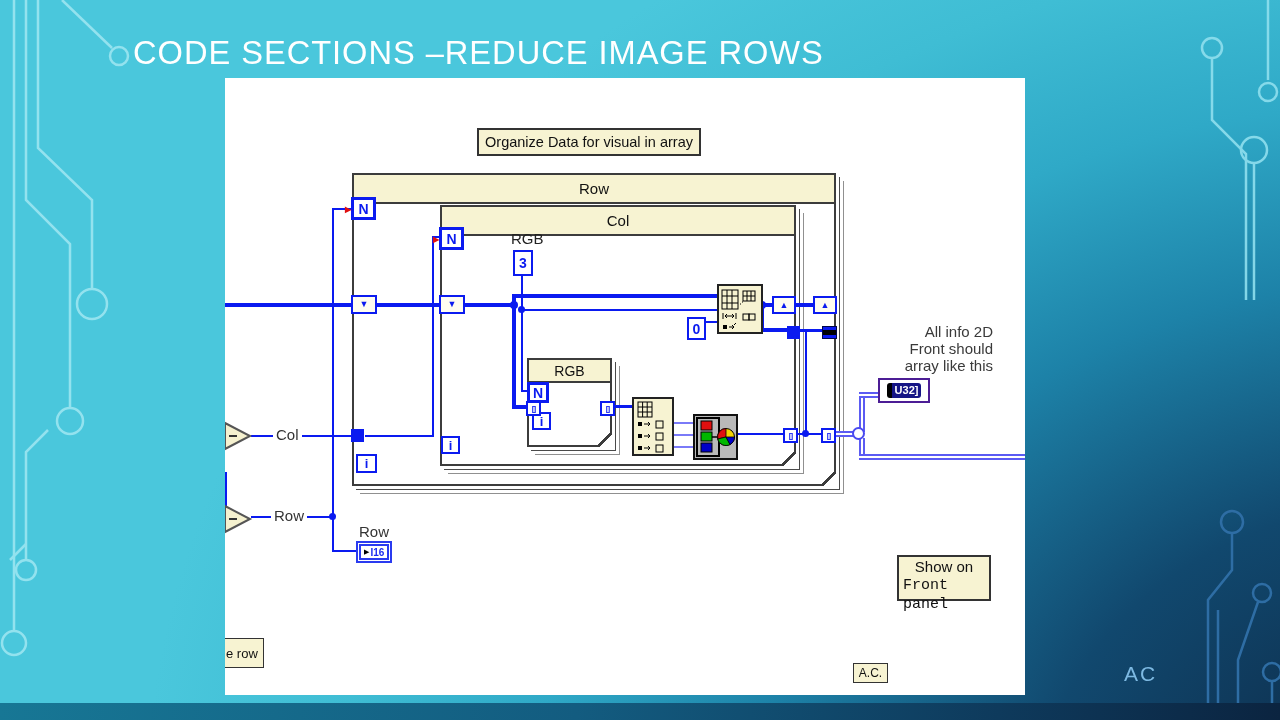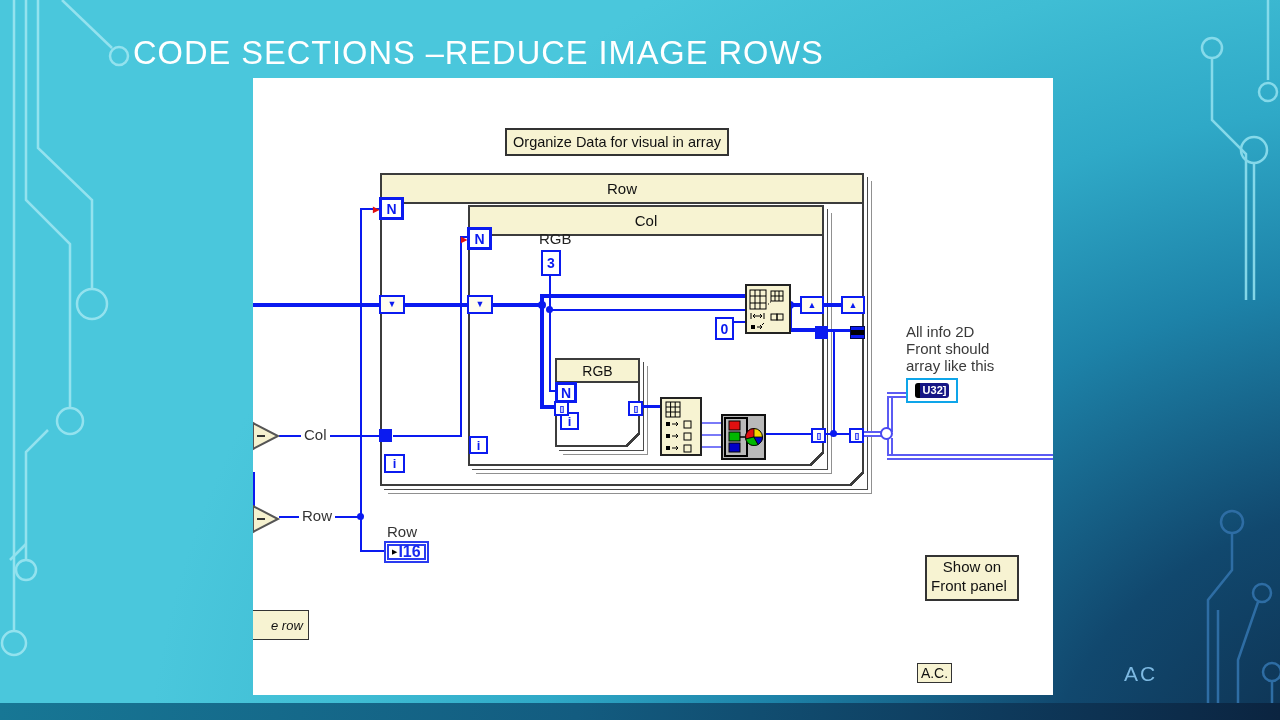--- a/index.html
+++ b/index.html
@@ -13,7 +13,7 @@
   .slide-title{left:133px;top:10px;color:#ffffff;font-size:34px;font-weight:400;letter-spacing:1px;
     transform:scaleX(.96);transform-origin:left top;white-space:nowrap;}
   .initials{left:1124px;top:662px;color:#7db9e2;font-size:21px;letter-spacing:2px;}
-  .panel{left:225px;top:78px;width:800px;height:617px;background:#ffffff;font-size:15px;color:#1c1c1c;margin-left:28px;}
+  .panel{left:225px;top:78px;width:800px;height:617px;background:#ffffff;font-size:15px;color:#1c1c1c;}
   
   .loop{position:absolute;border:2px solid #3c3c3c;
     box-shadow:3px 3px 0 0 #ffffff,4px 4px 0 0 #4a4a4a,7px 7px 0 0 #ffffff,8px 8px 0 0 #909090;}

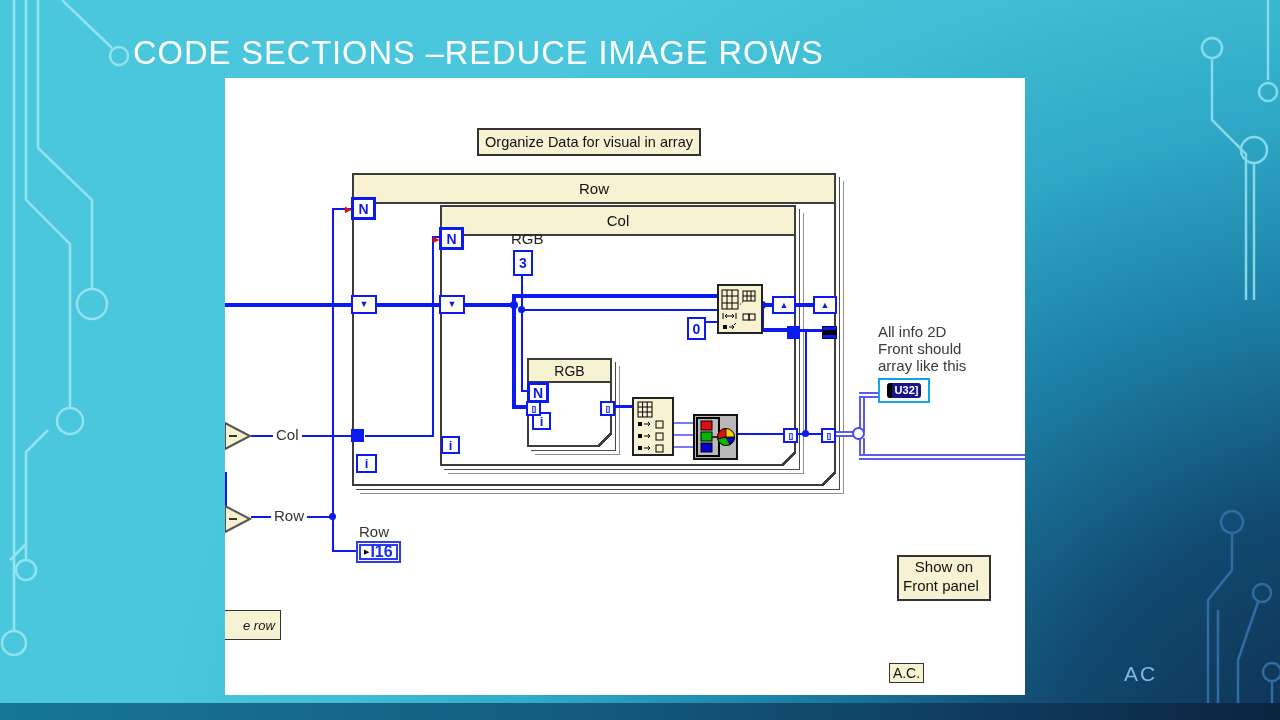--- a/index.html
+++ b/index.html
@@ -298,7 +298,7 @@
       </div>
     </div>
 
-    <div class="note" style="left:653px;top:246px;width:115px;">
+    <div class="note" style="left:653px;top:246px;width:115px;text-align:right;">
       <span>All info 2D</span>
       <span>Front should</span>
       <span>array like this</span>

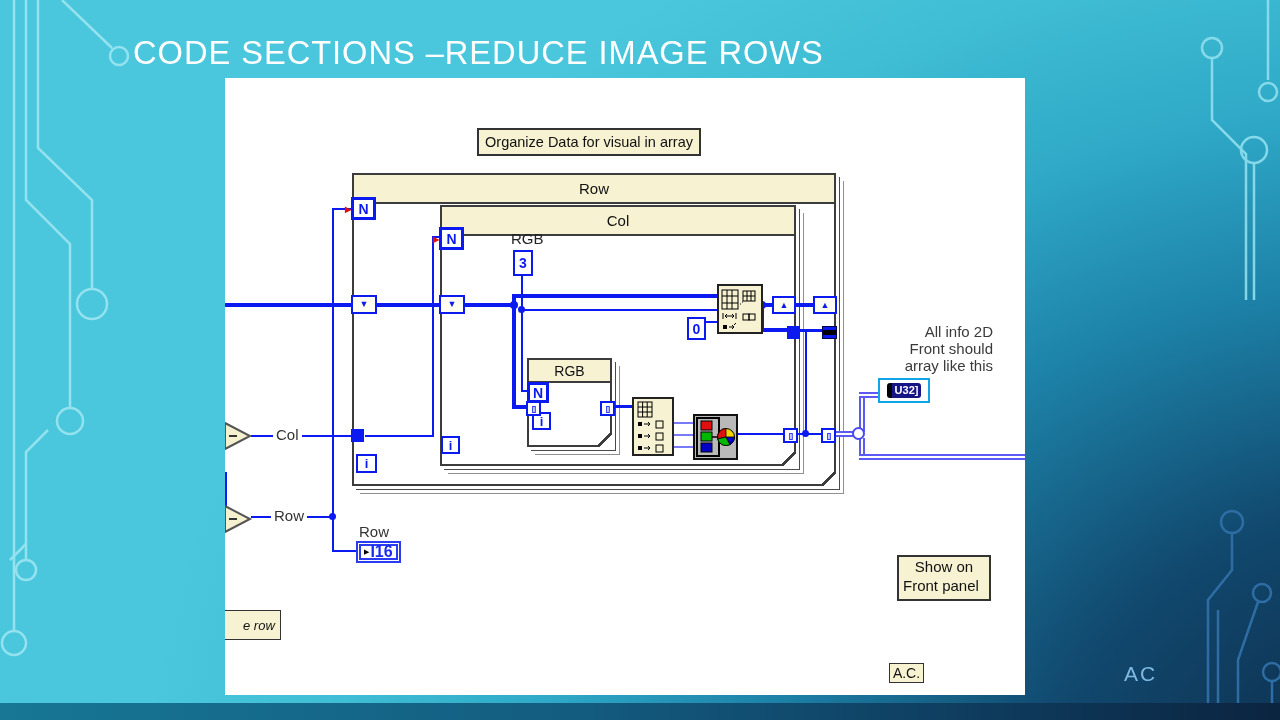--- a/index.html
+++ b/index.html
@@ -292,7 +292,7 @@
       </div>
     </div>
 
-    <div class="abs" style="left:653px;top:300px;width:48px;height:21px;border:2px solid #0ea5e9;background:#fff;display:flex;align-items:center;justify-content:center;">
+    <div class="abs" style="left:653px;top:300px;width:48px;height:21px;border:2px solid #4c1d95;background:#fff;display:flex;align-items:center;justify-content:center;">
       <div style="background:#151585;border-left:5px solid #000;color:#fff;font-weight:bold;font-size:11px;padding:0 3px;border-radius:3px;line-height:15px;">
         <span>U32]</span>
       </div>

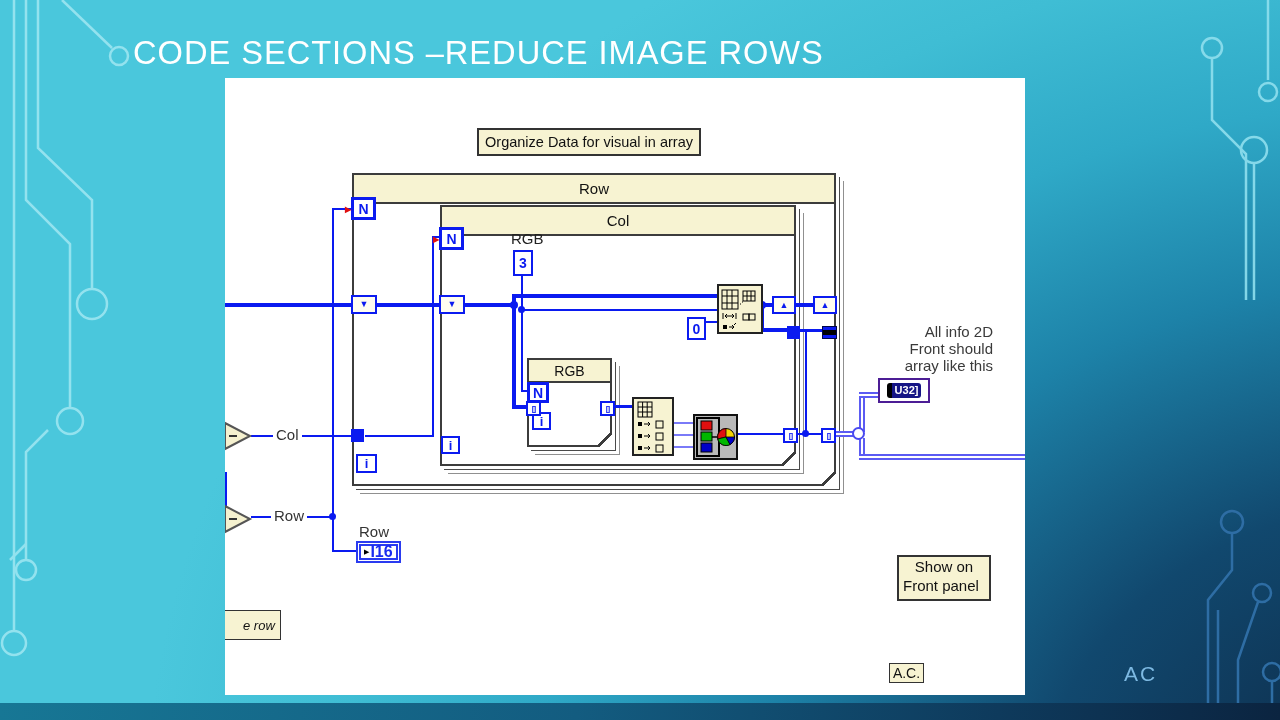--- a/index.html
+++ b/index.html
@@ -288,7 +288,7 @@
     <div class="abs" style="left:131px;top:463px;border:2px solid #2a3bf0;background:#fff;padding:1px;">
       <div style="border:2px solid #2a3bf0;display:flex;align-items:center;padding:0 3px;height:12px;">
         <span style="color:#000;font-size:7px;margin-right:1px;">▶</span>
-        <span style="color:#1a2bf0;font-weight:bold;font-size:16px;">I16</span>
+        <span style="color:#1a2bf0;font-weight:bold;font-size:10px;">I16</span>
       </div>
     </div>
 

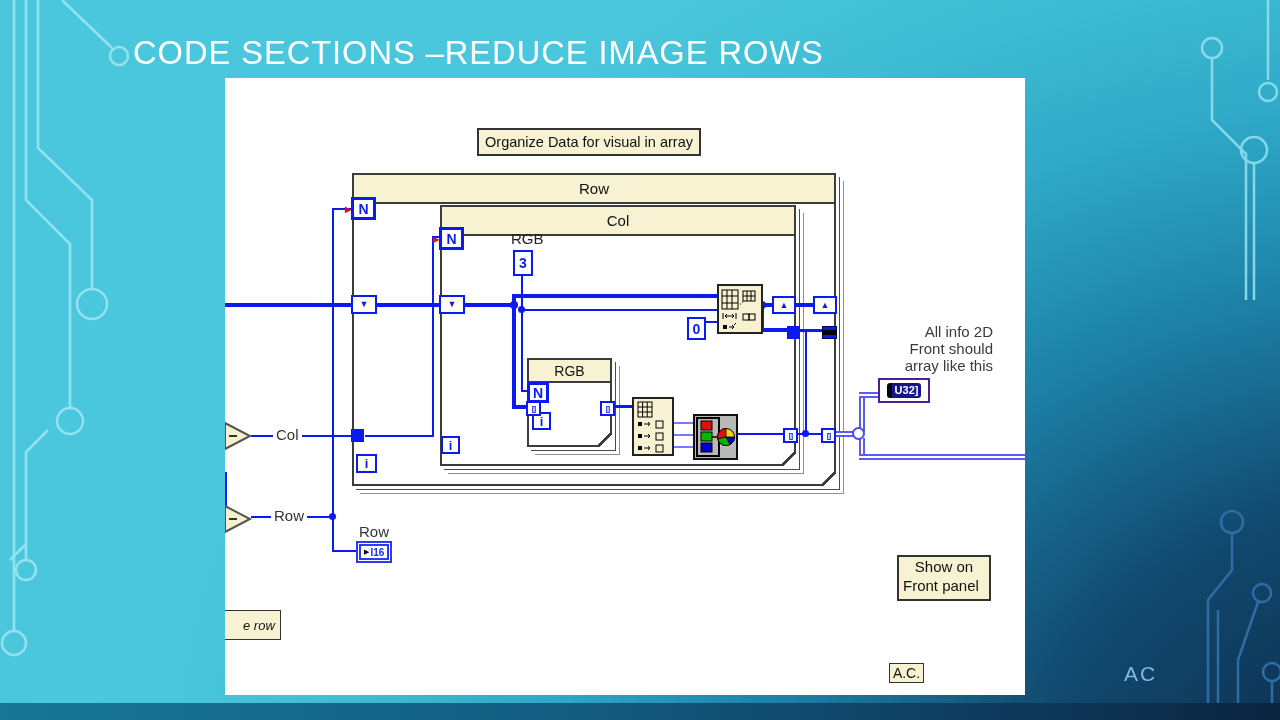--- a/index.html
+++ b/index.html
@@ -306,7 +306,7 @@
 
     <div class="cream" style="left:672px;top:477px;width:82px;height:40px;padding:1px 4px;font-size:15px;line-height:1.25;">
       <span style="display:block;text-align:center;">Show on</span>
-      <span style="display:block;">Front panel</span>
+      <span style="display:block;font-family:Liberation Mono, monospace;">Front panel</span>
     </div>
 
     <div class="cream" style="left:664px;top:585px;width:33px;height:18px;display:flex;align-items:center;justify-content:center;font-size:14px;border-width:1.5px;">A.C.</div>

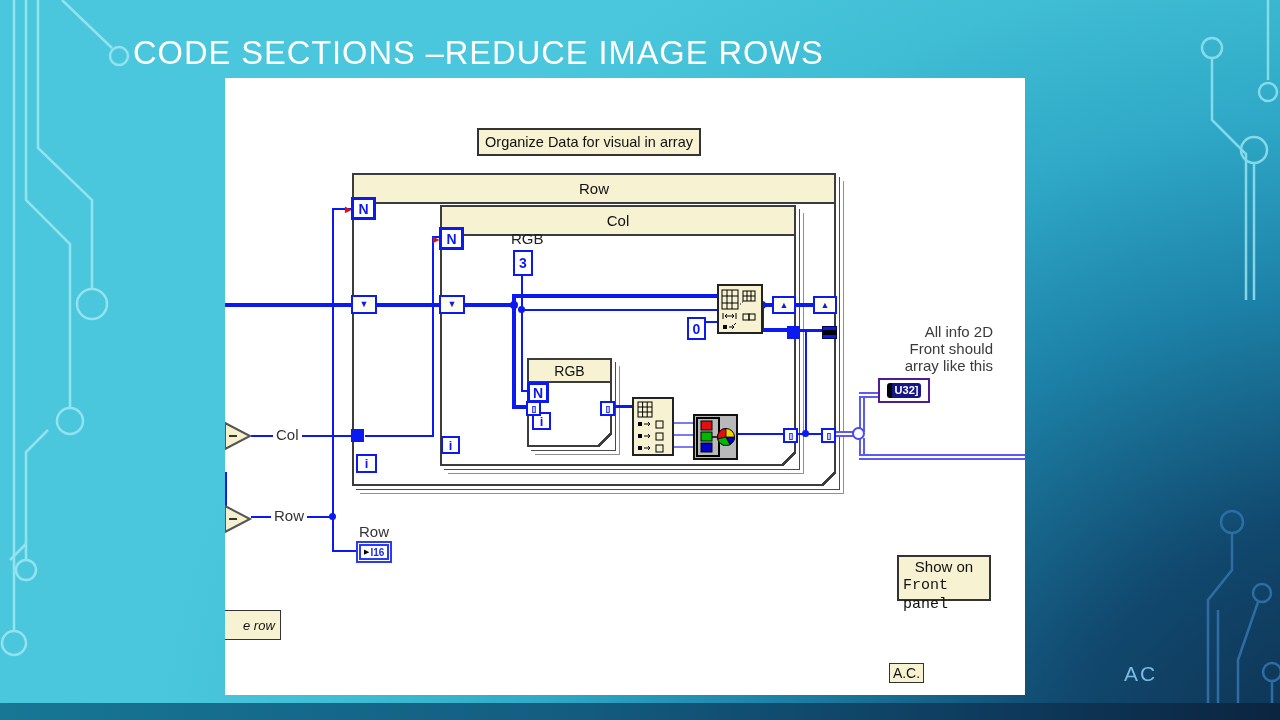--- a/index.html
+++ b/index.html
@@ -311,7 +311,7 @@
 
     <div class="cream" style="left:664px;top:585px;width:33px;height:18px;display:flex;align-items:center;justify-content:center;font-size:14px;border-width:1.5px;">A.C.</div>
 
-    <div class="cream" style="left:0;top:532px;width:37px;height:28px;border-left:none;display:flex;align-items:center;justify-content:flex-start;font-size:13px;padding-left:18px;border-width:1.5px;font-style:italic;">e row</div>
+    <div class="cream" style="left:0;top:560px;width:37px;height:28px;border-left:none;display:flex;align-items:center;justify-content:flex-start;font-size:13px;padding-left:1px;border-width:1.5px;">e row</div>
 
   </div>
 </div>

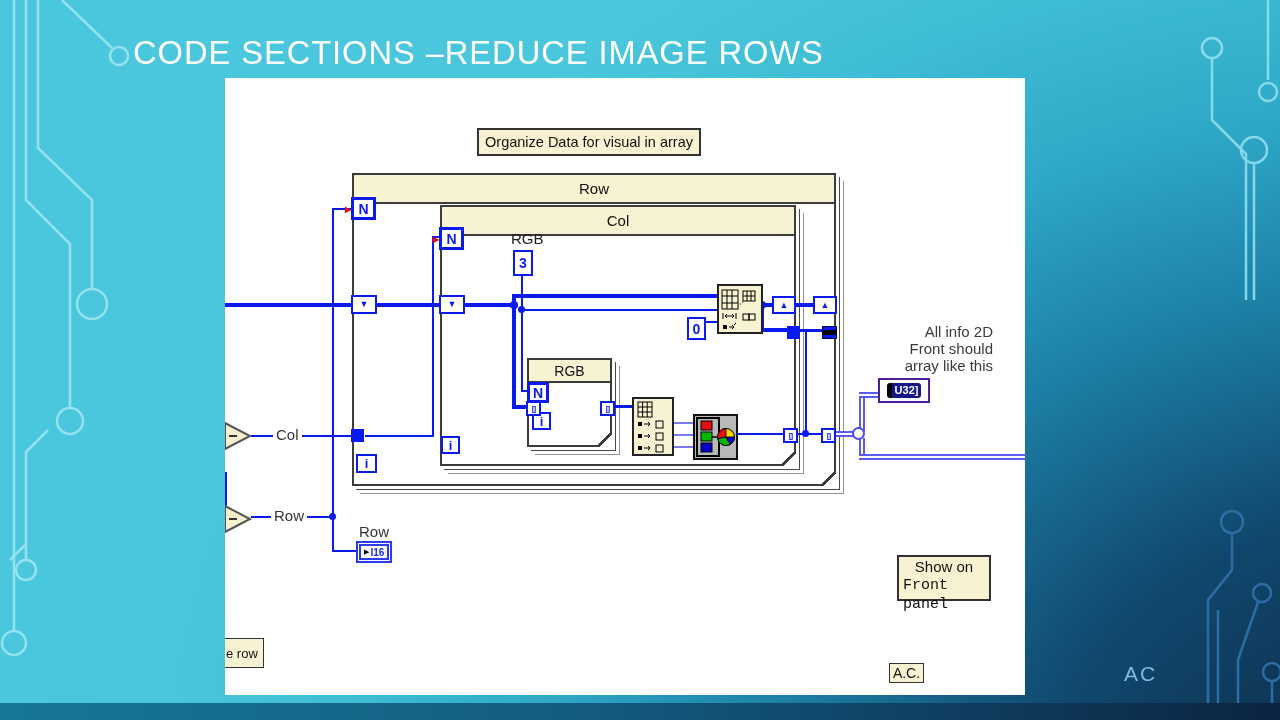--- a/index.html
+++ b/index.html
@@ -309,7 +309,7 @@
       <span style="display:block;font-family:Liberation Mono, monospace;">Front panel</span>
     </div>
 
-    <div class="cream" style="left:664px;top:585px;width:33px;height:18px;display:flex;align-items:center;justify-content:center;font-size:14px;border-width:1.5px;">A.C.</div>
+    <div class="cream" style="left:628px;top:585px;width:33px;height:18px;display:flex;align-items:center;justify-content:center;font-size:12px;border-width:1.5px;">A.C.</div>
 
     <div class="cream" style="left:0;top:560px;width:37px;height:28px;border-left:none;display:flex;align-items:center;justify-content:flex-start;font-size:13px;padding-left:1px;border-width:1.5px;">e row</div>
 

